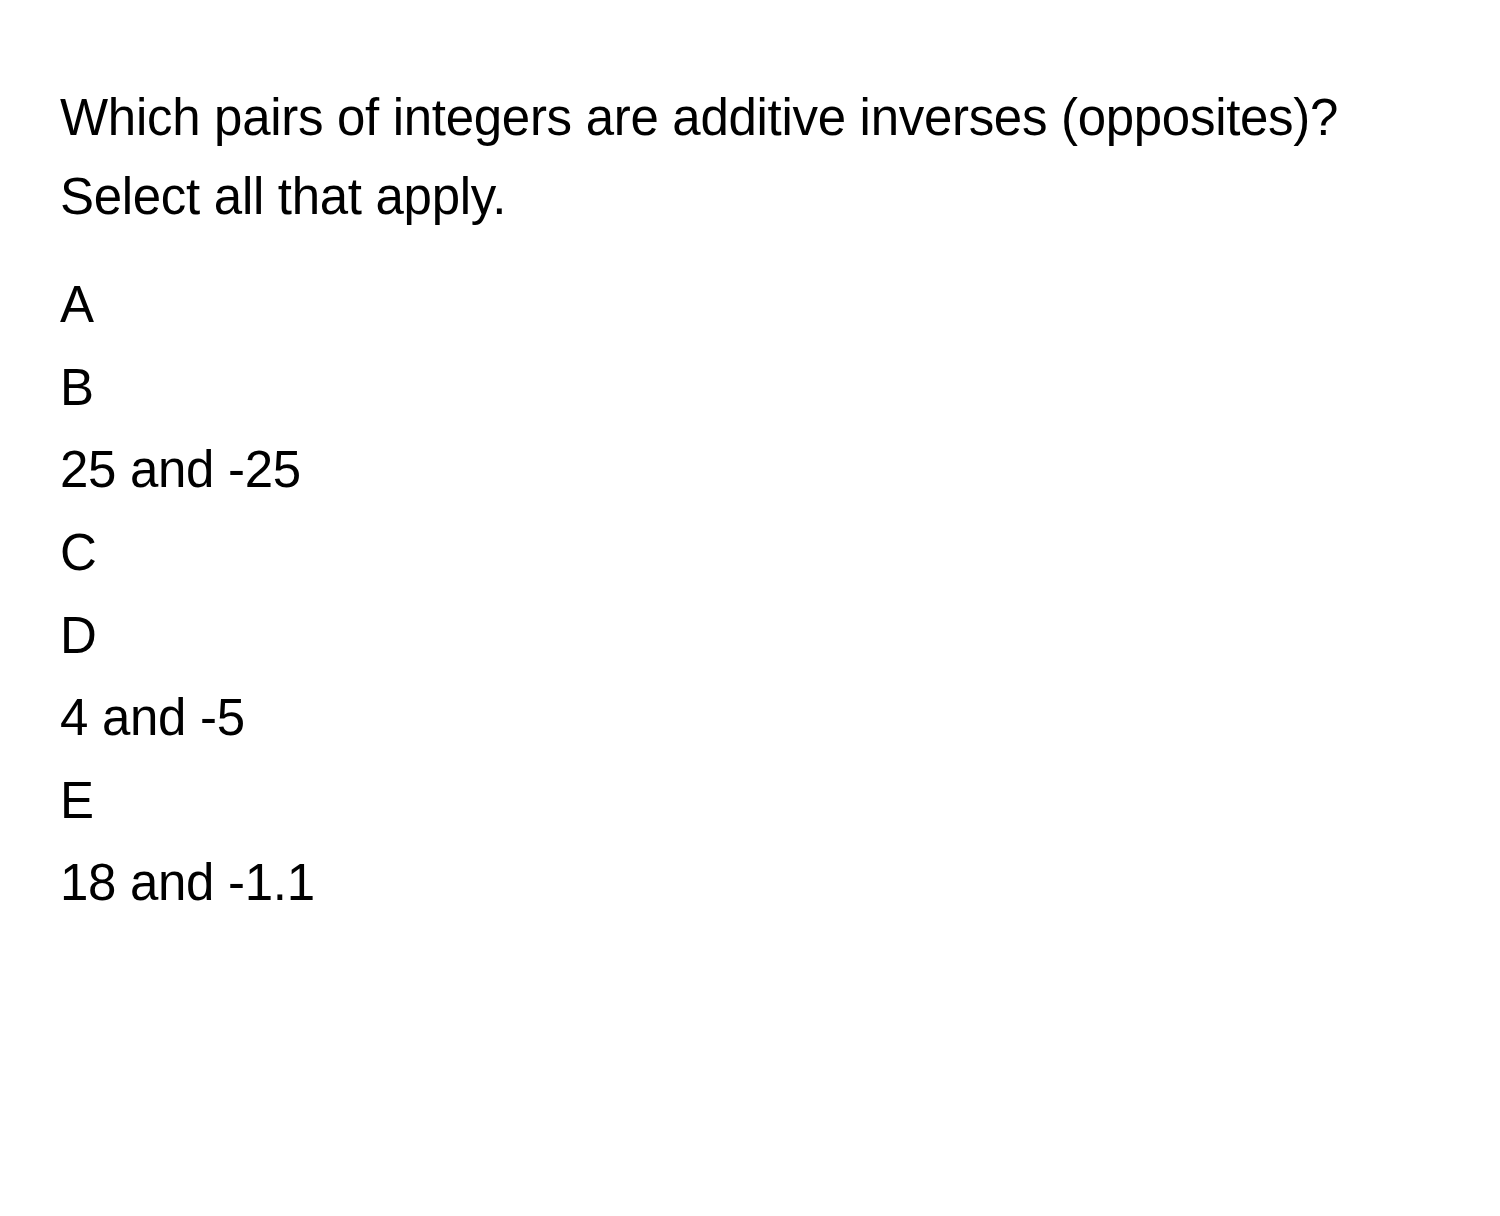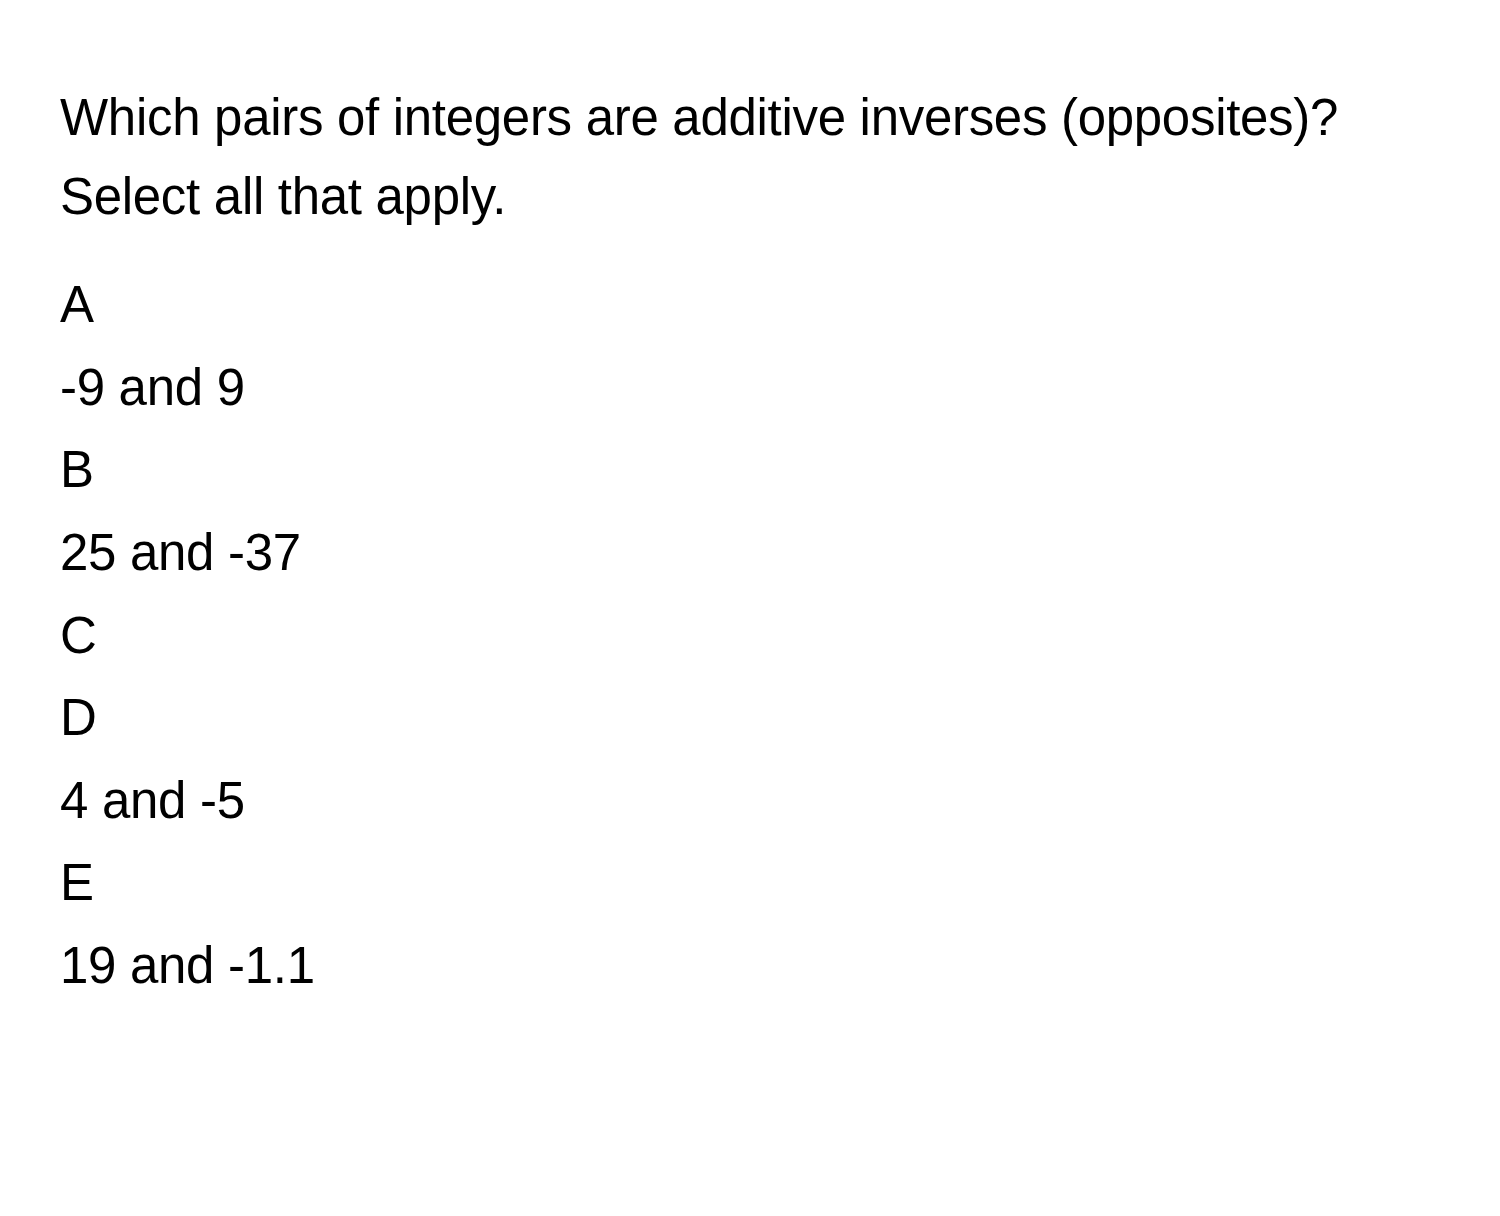--- a/index.html
+++ b/index.html
@@ -42,7 +42,6 @@
 
 <div class="option">
   <div class="option-letter">A</div>
-  <div class="option-text">-9 and 9</div>
 </div>
 
 <div class="option">

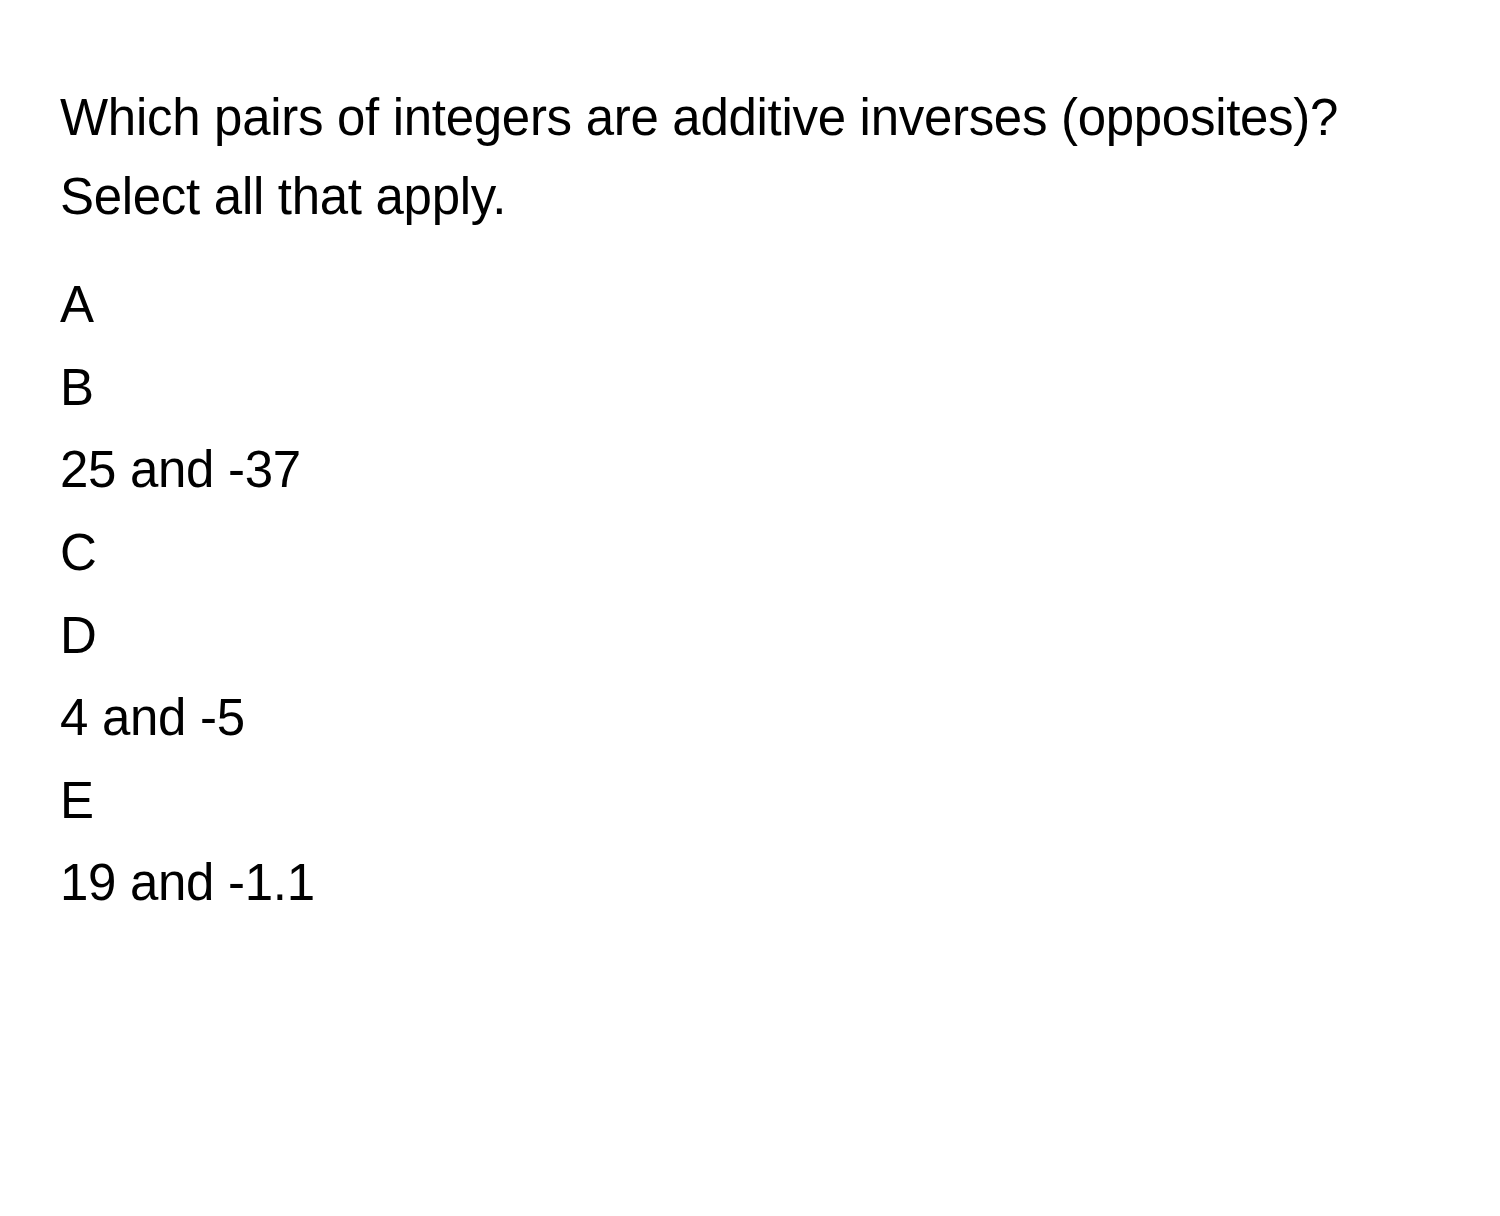--- a/index.html
+++ b/index.html
@@ -46,7 +46,7 @@
 
 <div class="option">
   <div class="option-letter">B</div>
-  <div class="option-text">25 and -37</div>
+  <div class="option-text">25 and -25</div>
 </div>
 
 <div class="option">

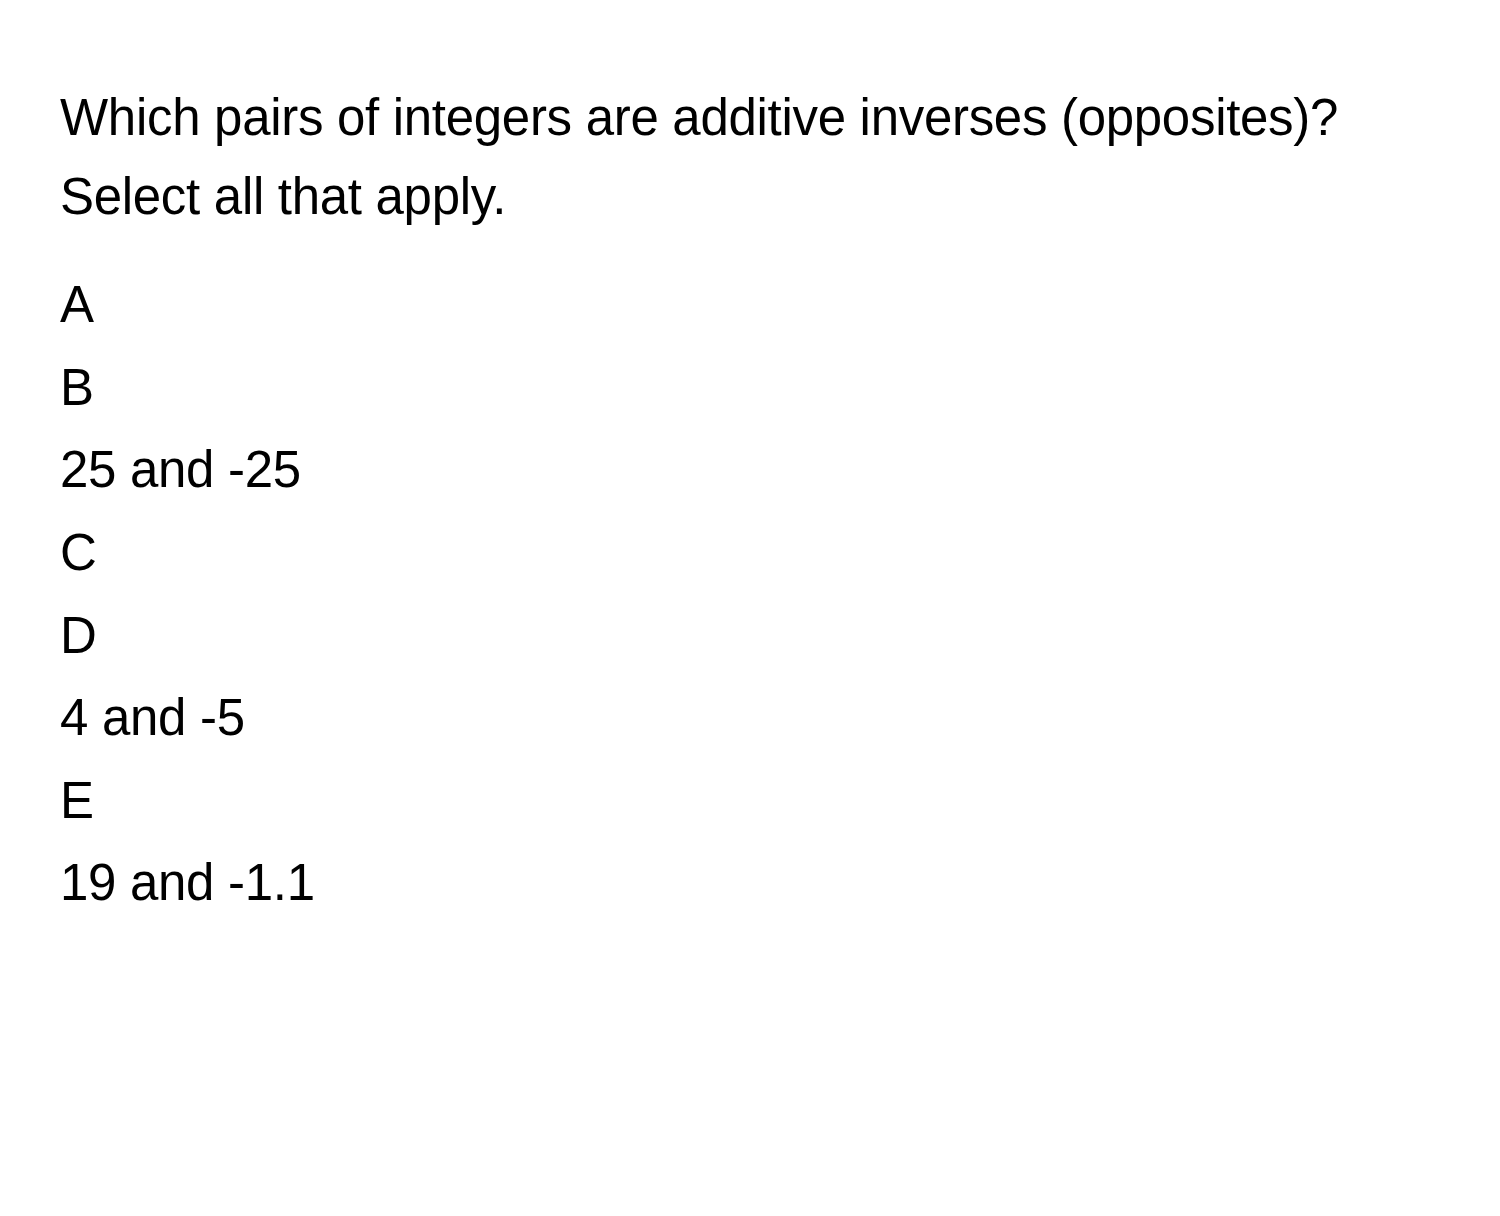--- a/index.html
+++ b/index.html
@@ -60,7 +60,7 @@
 
 <div class="option">
   <div class="option-letter">E</div>
-  <div class="option-text">19 and -1.1</div>
+  <div class="option-text">18 and -1.1</div>
 </div>
 
 </body></html>

